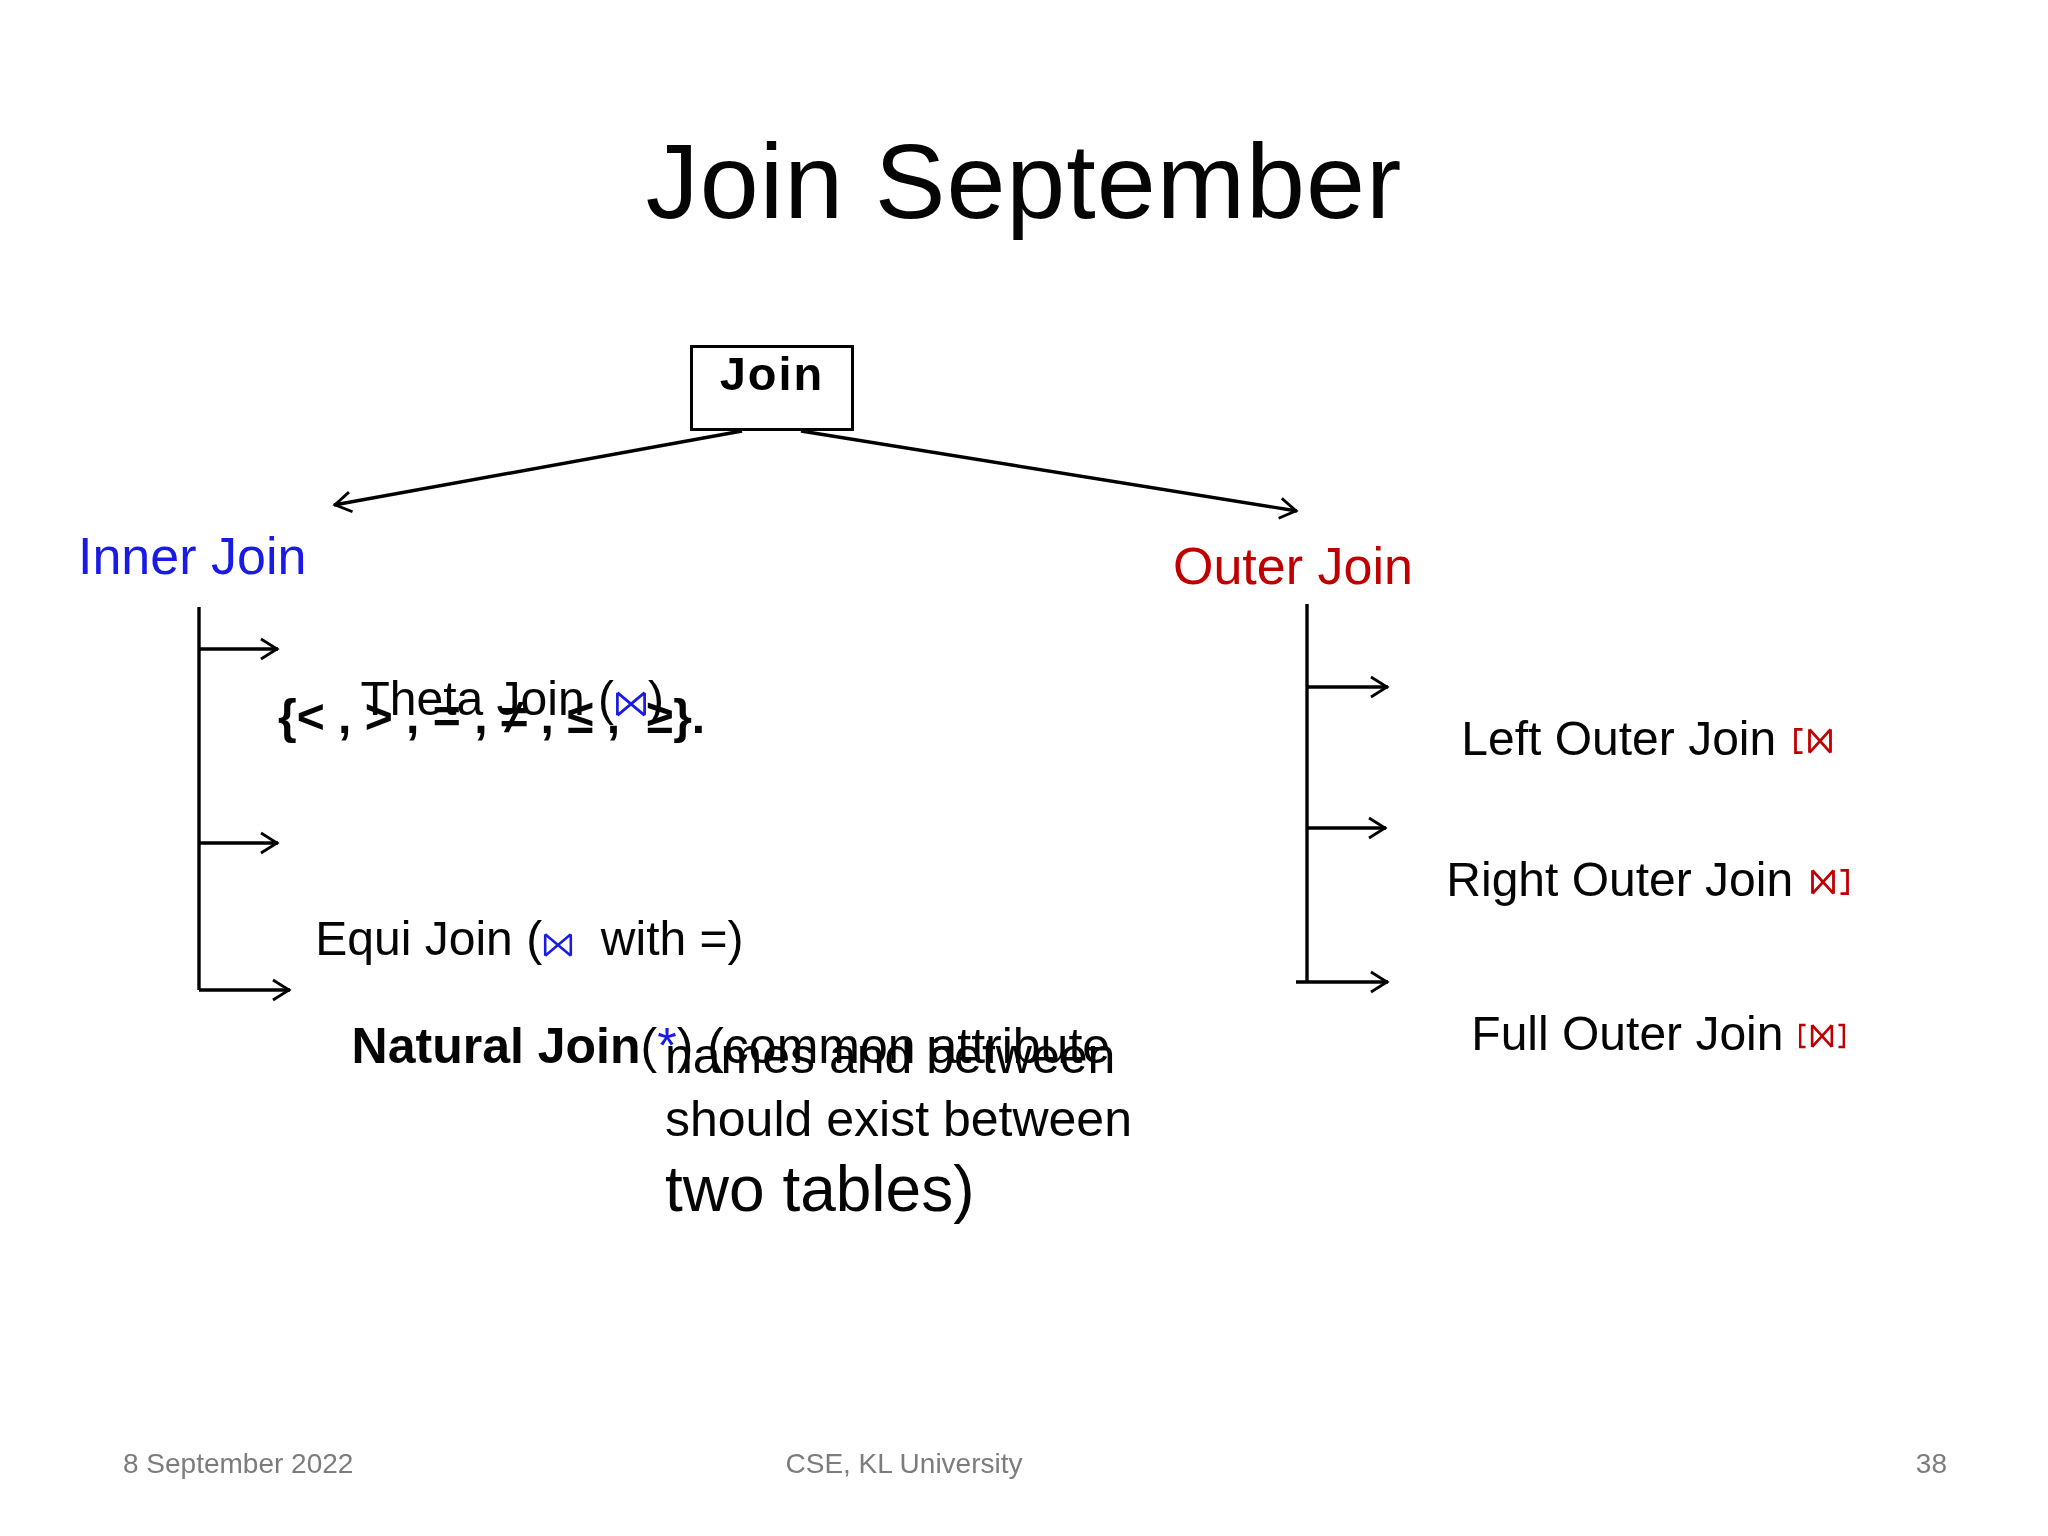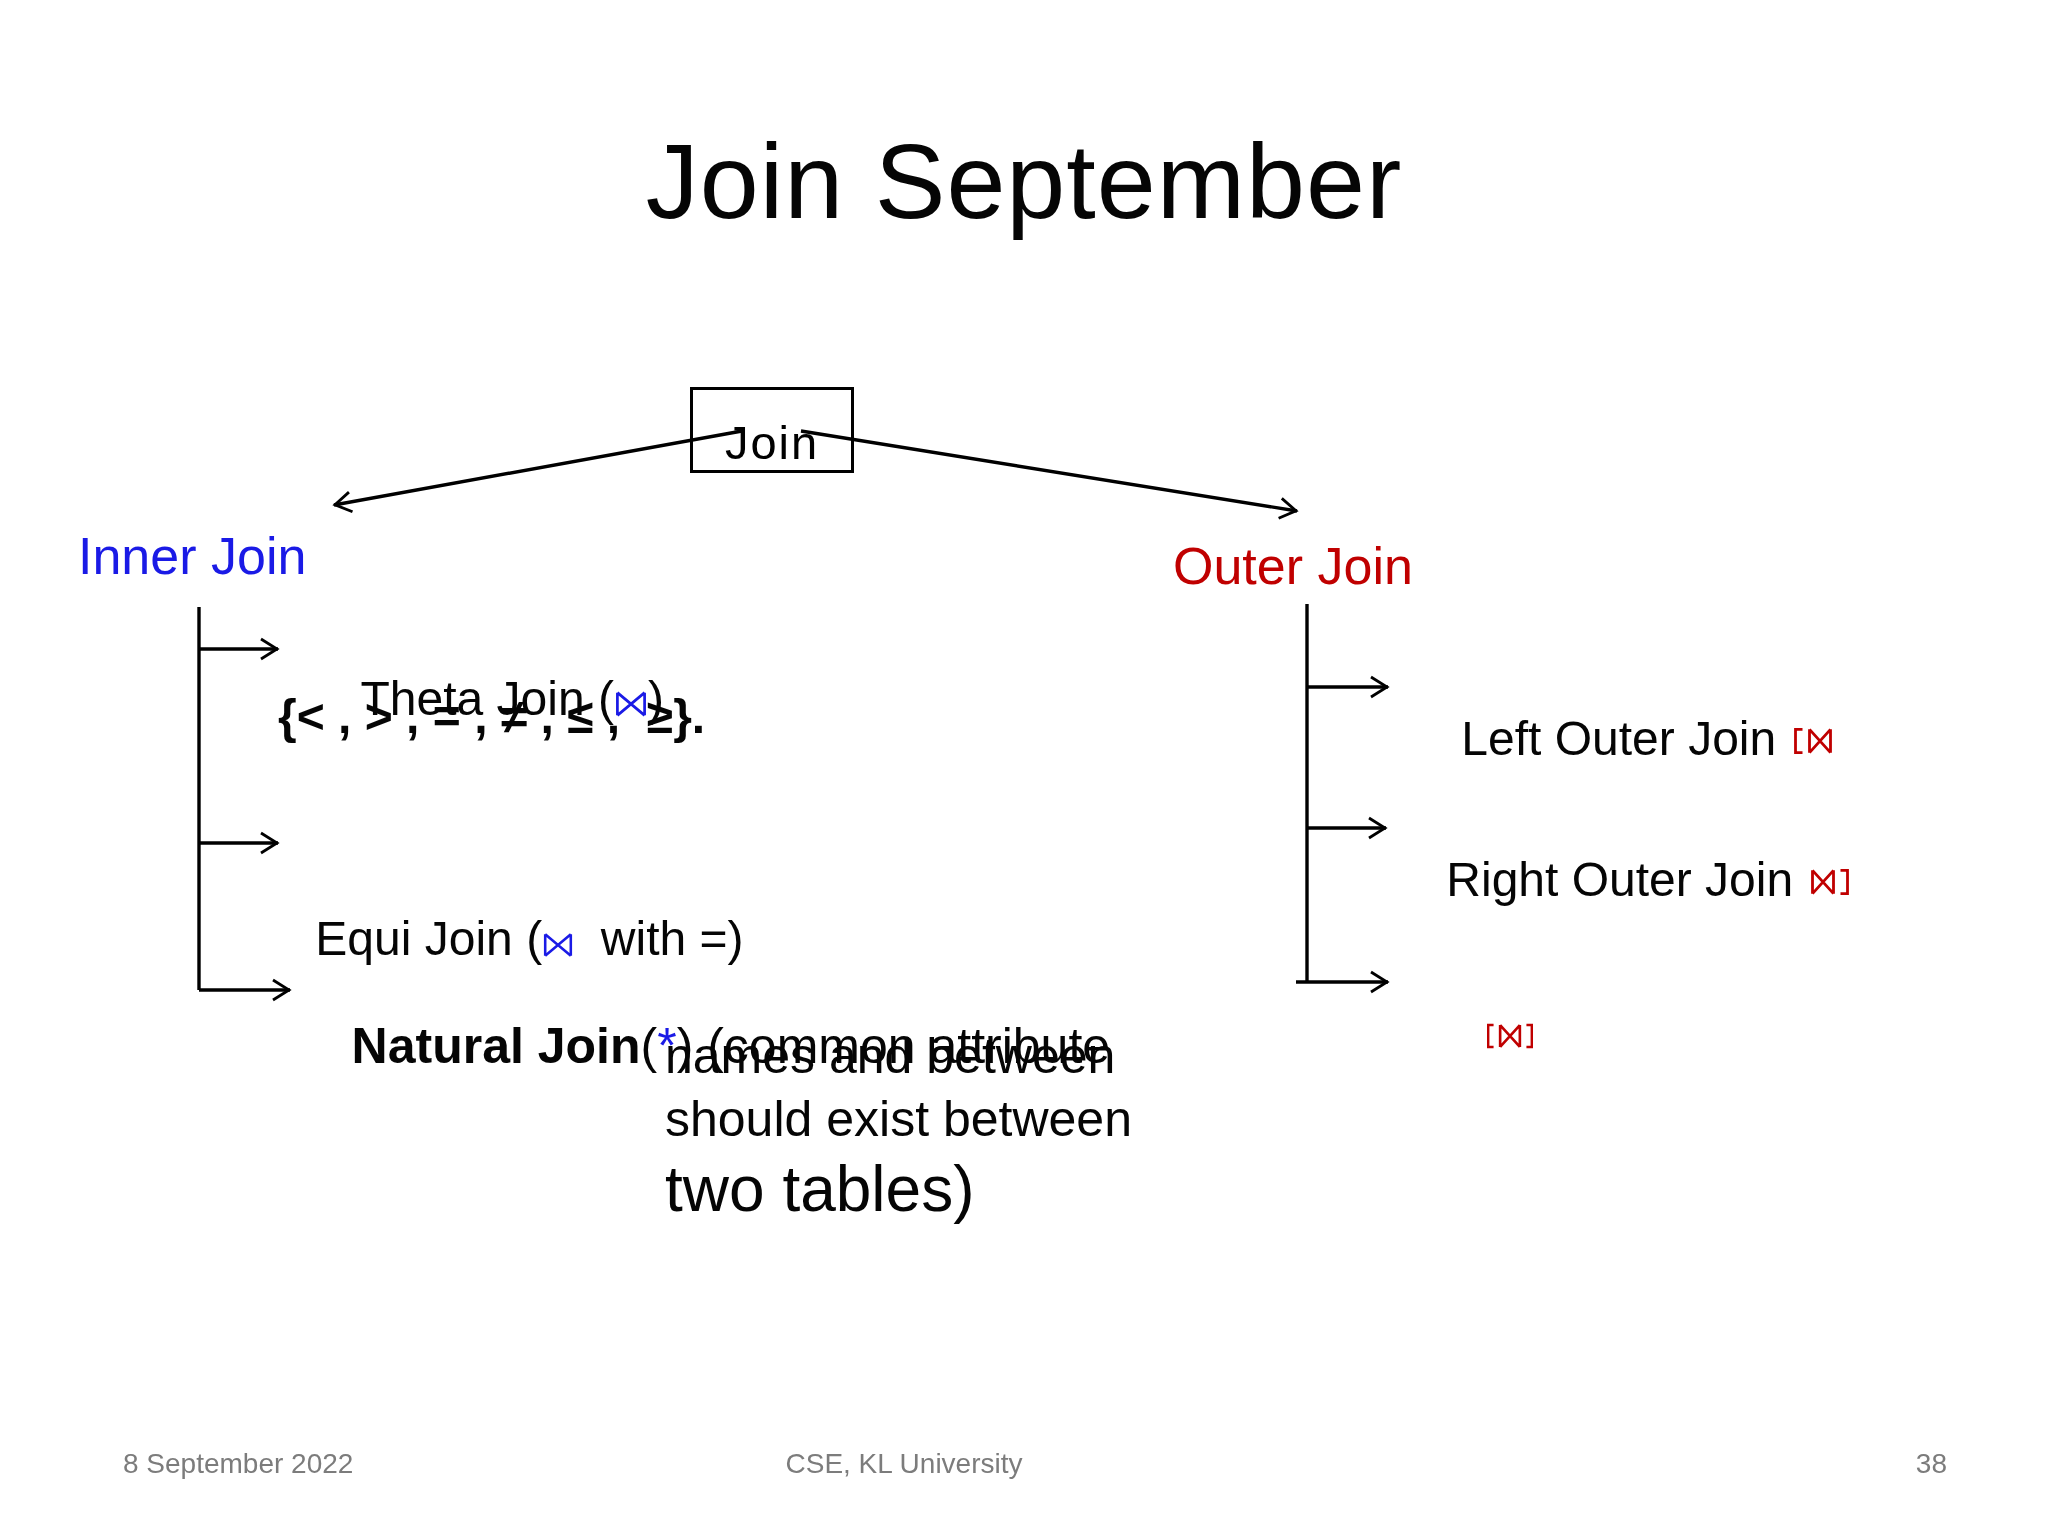--- a/index.html
+++ b/index.html
@@ -22,8 +22,8 @@
   .join-box{
     left:690px;top:345px;width:158px;height:80px;
     border:3px solid #000;
-    display:flex;align-items:flex-end;justify-content:center;
-    font-size:47px;font-weight:400;letter-spacing:2px;margin-top:42px;
+    display:flex;align-items:flex-start;justify-content:center;
+    font-size:47px;font-weight:700;letter-spacing:2px;
   }
   .branch-label{font-size:52px;}
   .blue{color:#1a1ae6;}

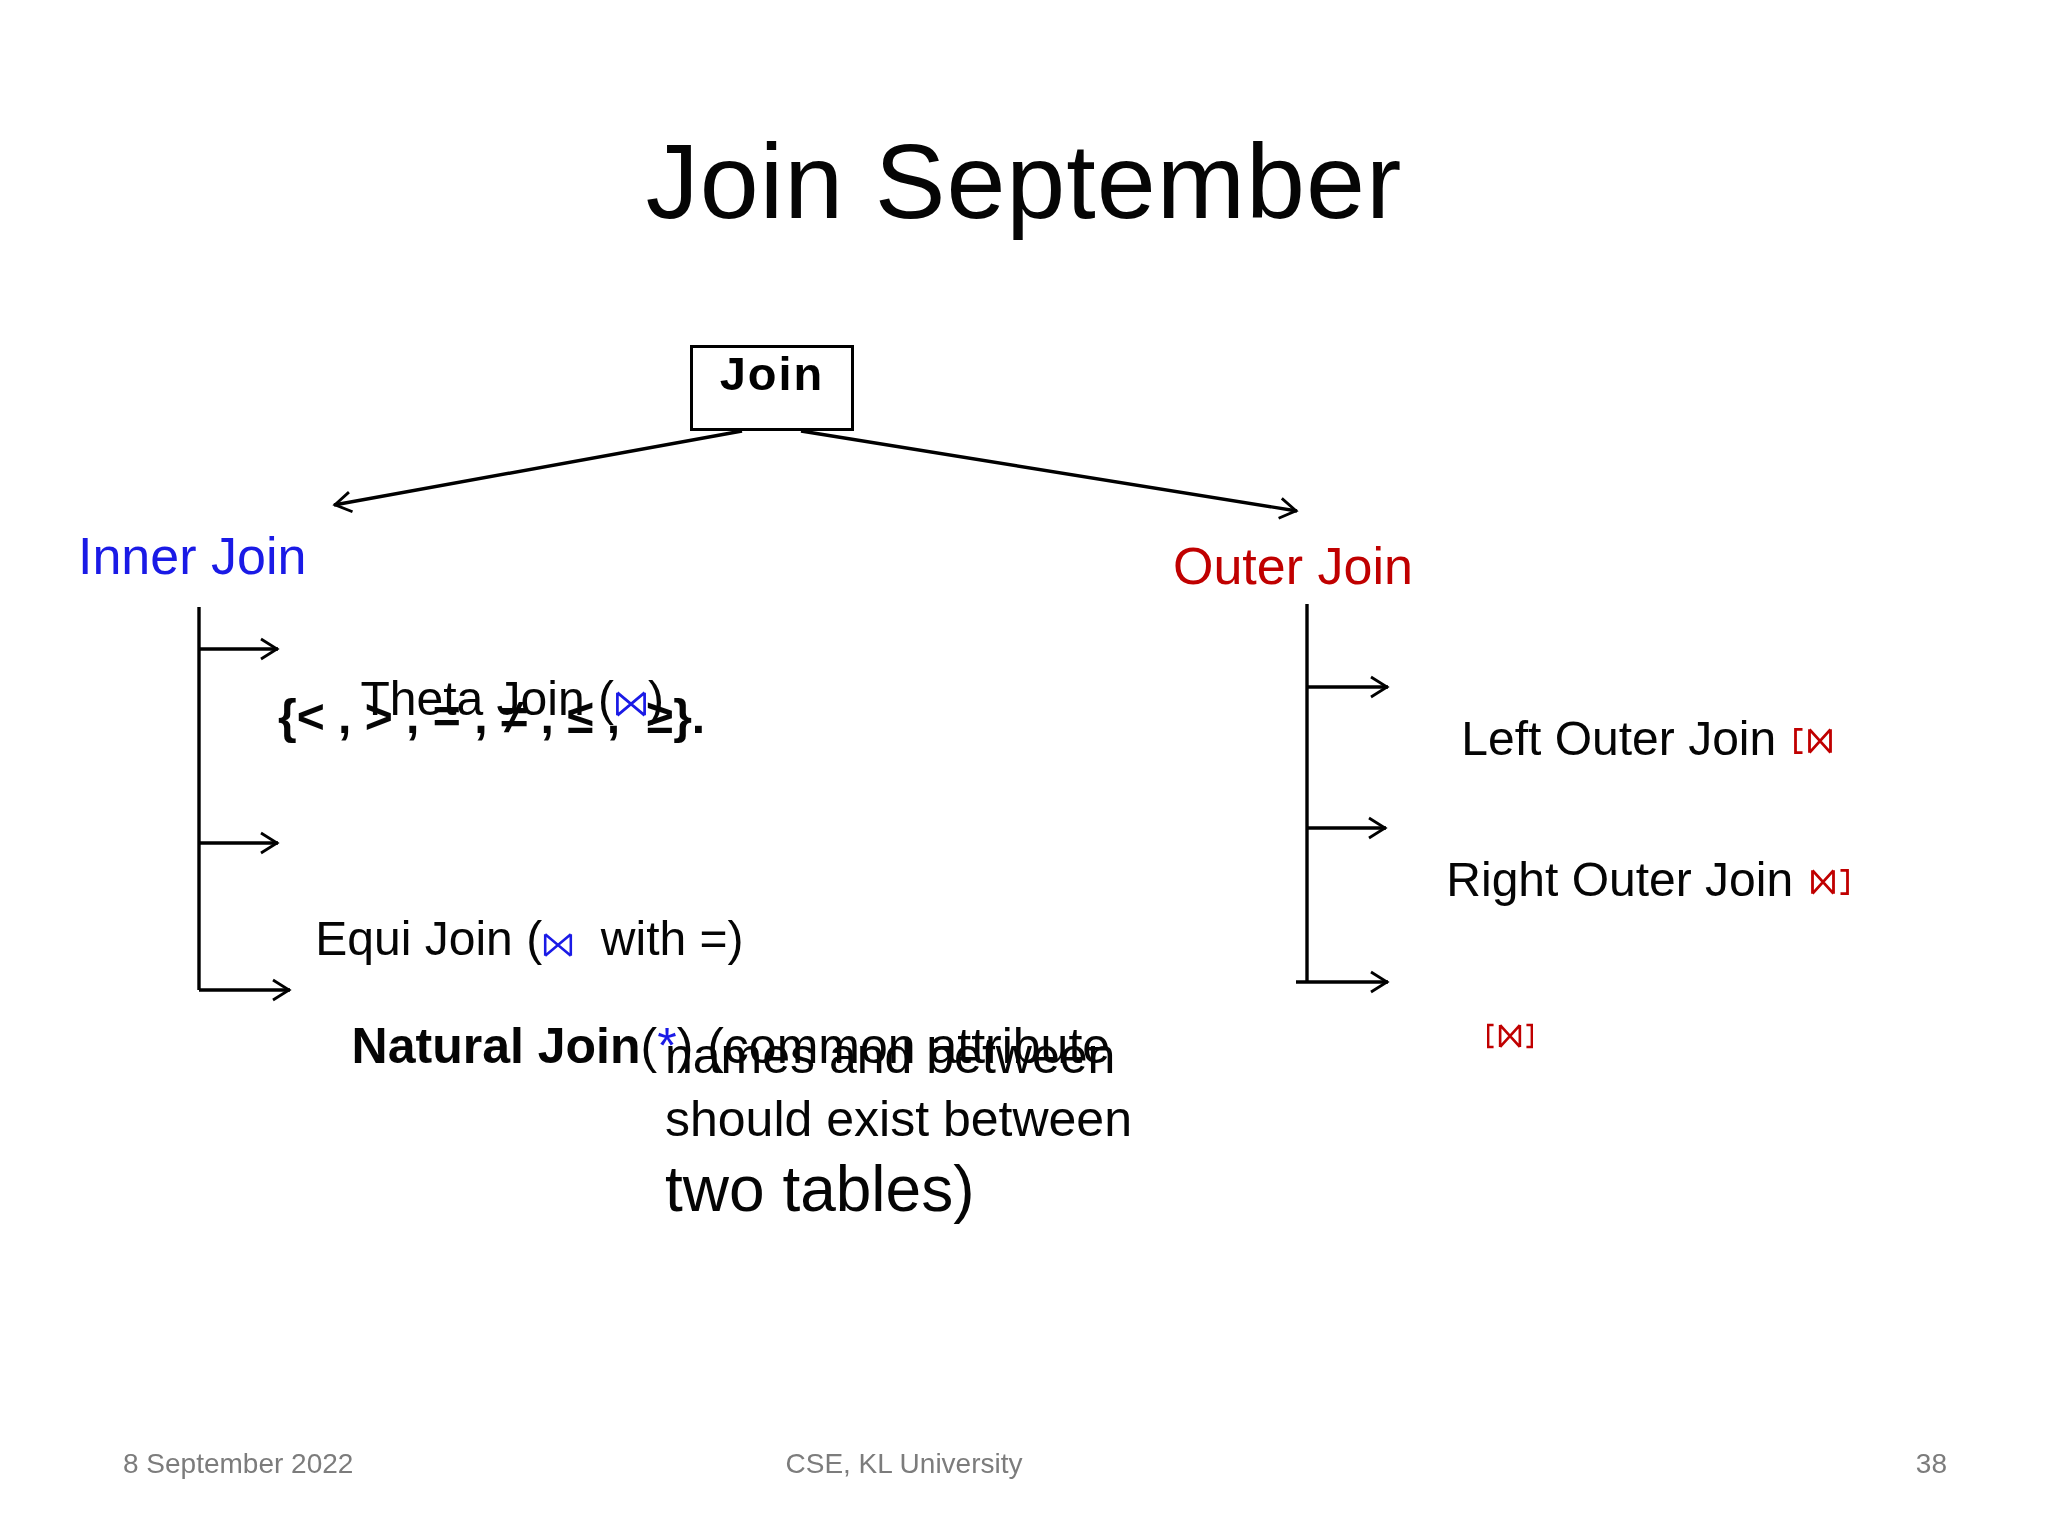--- a/index.html
+++ b/index.html
@@ -112,7 +112,7 @@
   </div>
 
   <div class="abs tree-text" style="left:1418px;top:953px;">
-    <svg class="bowtie-red" width="46" height="34" viewBox="0 0 42 26">
+    <span>Full Outer Join</span><svg class="bowtie-red" width="46" height="34" viewBox="0 0 42 26">
         <g stroke="#c00000" stroke-width="2.4" fill="none">
           <path d="M12,3 L30,23 M12,23 L30,3 M12,3 L12,23 M30,3 L30,23 M6,3 L1,3 L1,23 L6,23 M36,3 L41,3 L41,23 L36,23"></path>
         </g>

